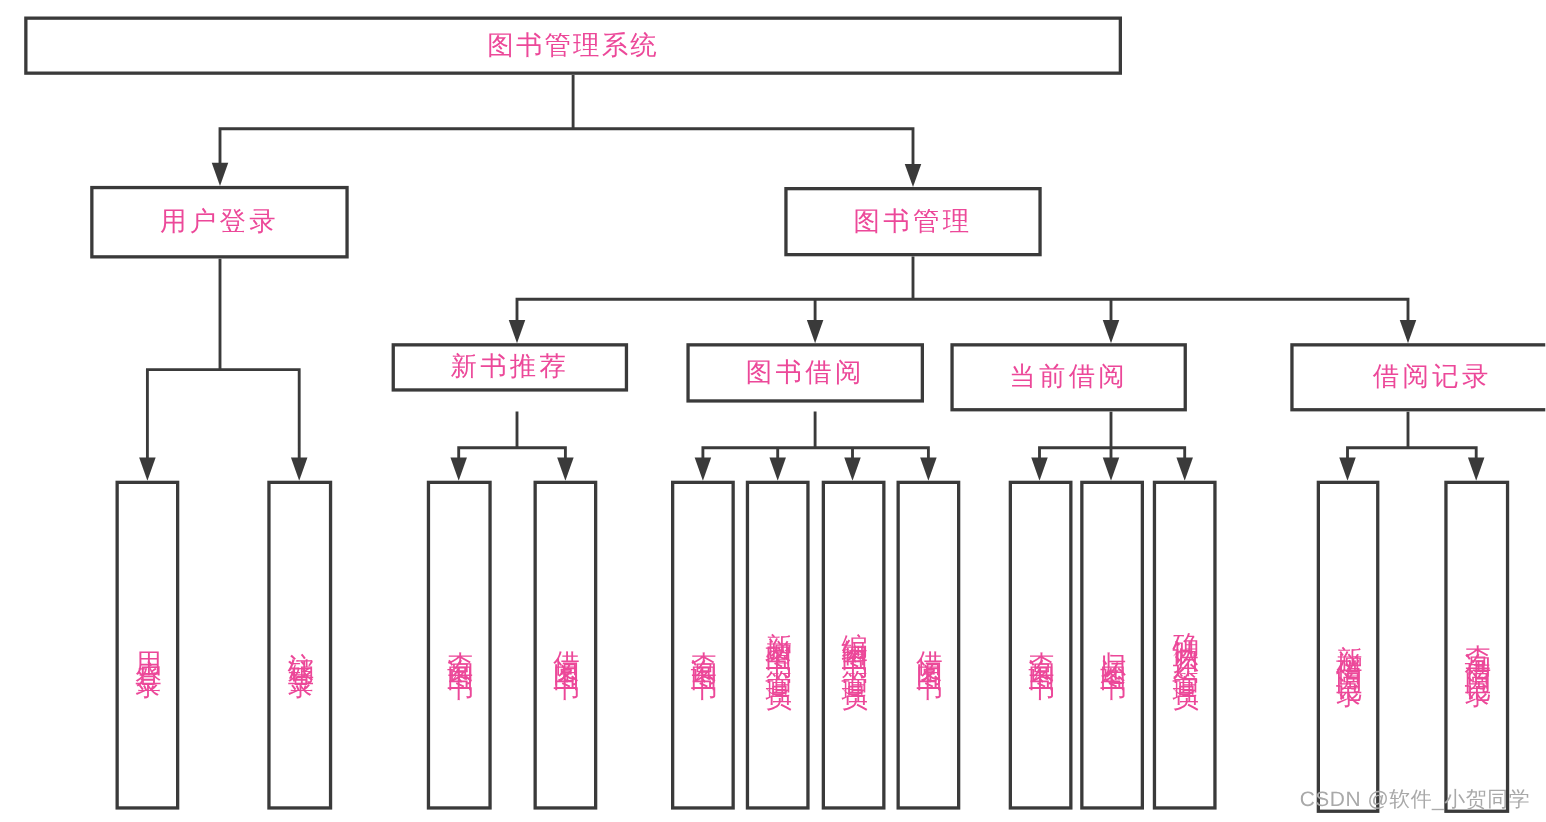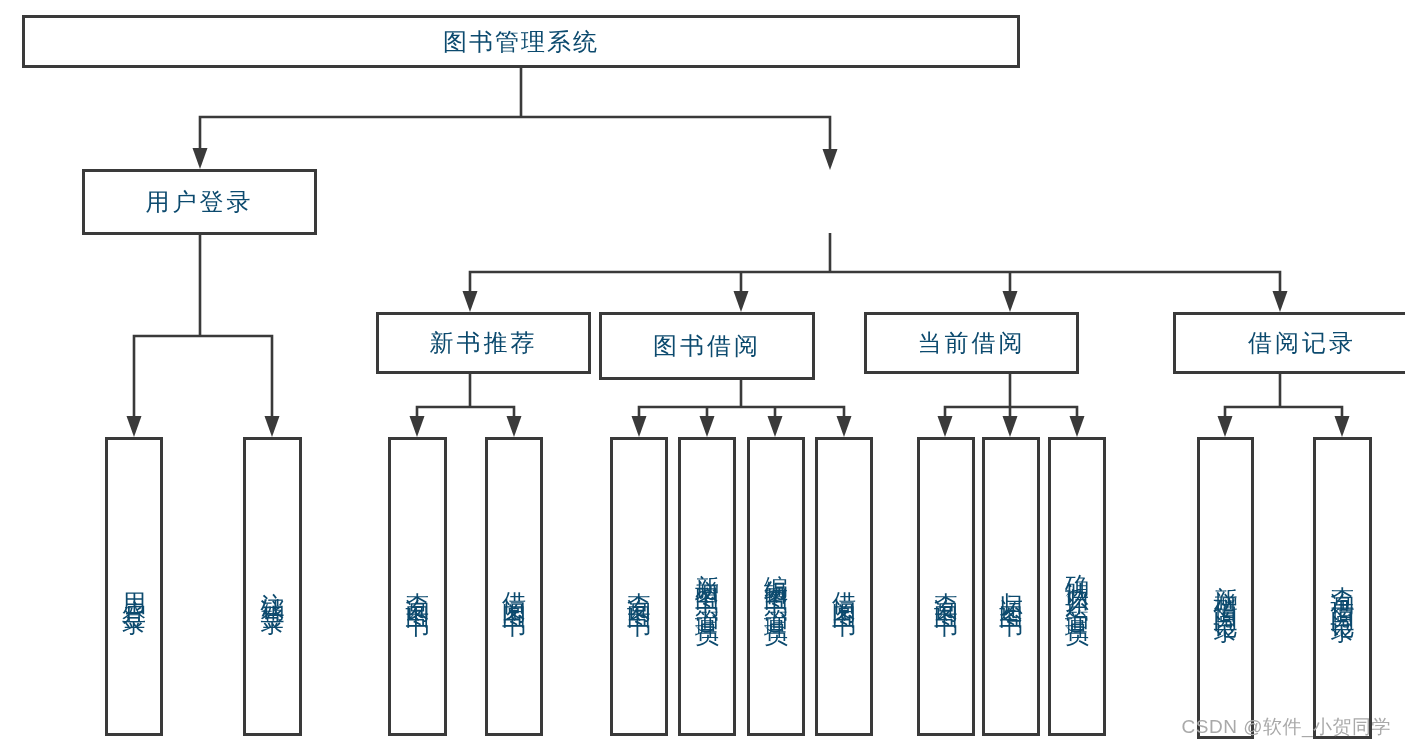--- a/index.html
+++ b/index.html
@@ -16,7 +16,7 @@
     box-sizing:border-box;
     border:3px solid #3a3a3a;
     background:#ffffff;
-    color:#0c4a6e;
+    color:#ec4899;
     display:flex;
     align-items:center;
     justify-content:center;

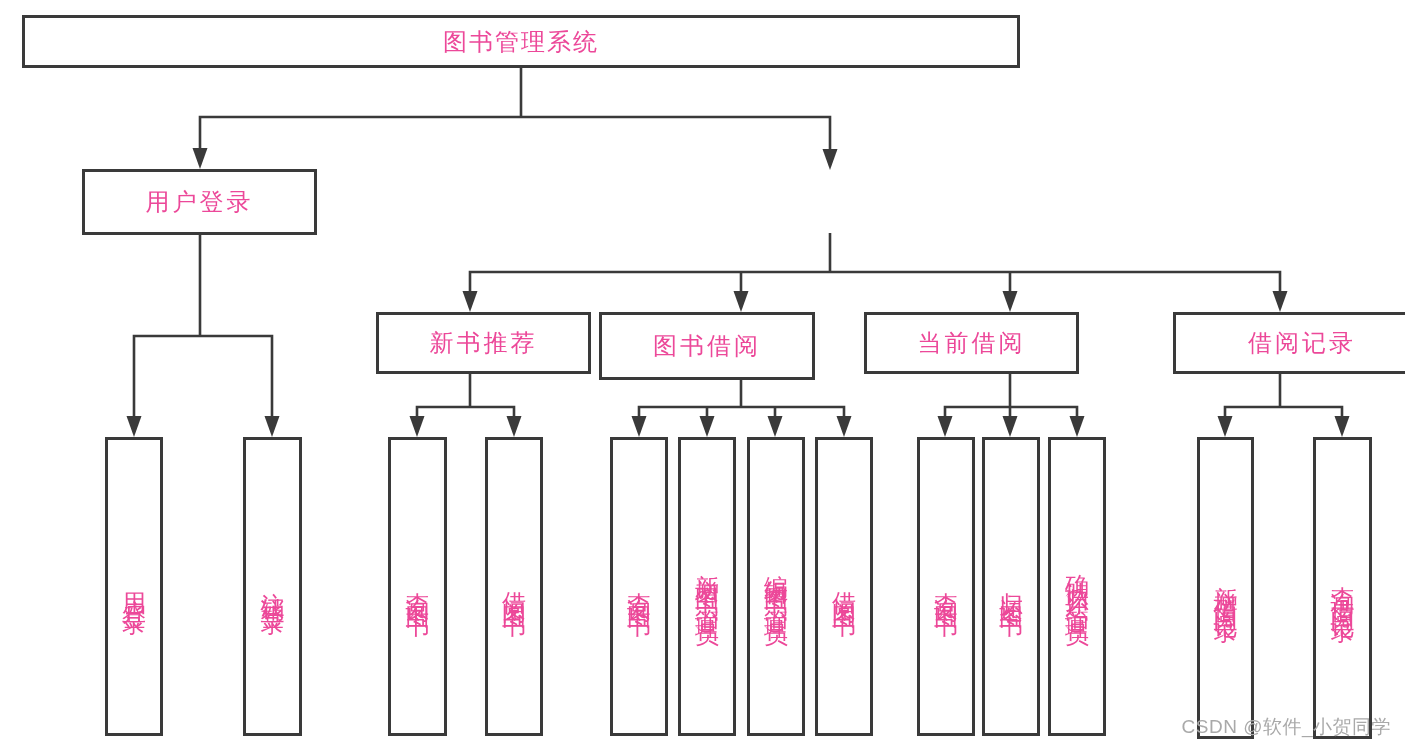--- a/index.html
+++ b/index.html
@@ -123,6 +123,7 @@
   <div class="box h root" style="left:22px;top:15px;width:998px;height:53px">图书管理系统</div>
 
   <div class="box h" style="left:82px;top:169px;width:235px;height:66px">用户登录</div>
+  <div class="box h" style="left:713px;top:170px;width:234px;height:63px">图书管理</div>
 
   <div class="box h" style="left:376px;top:312px;width:215px;height:62px">新书推荐</div>
   <div class="box h" style="left:599px;top:312px;width:216px;height:68px">图书借阅</div>

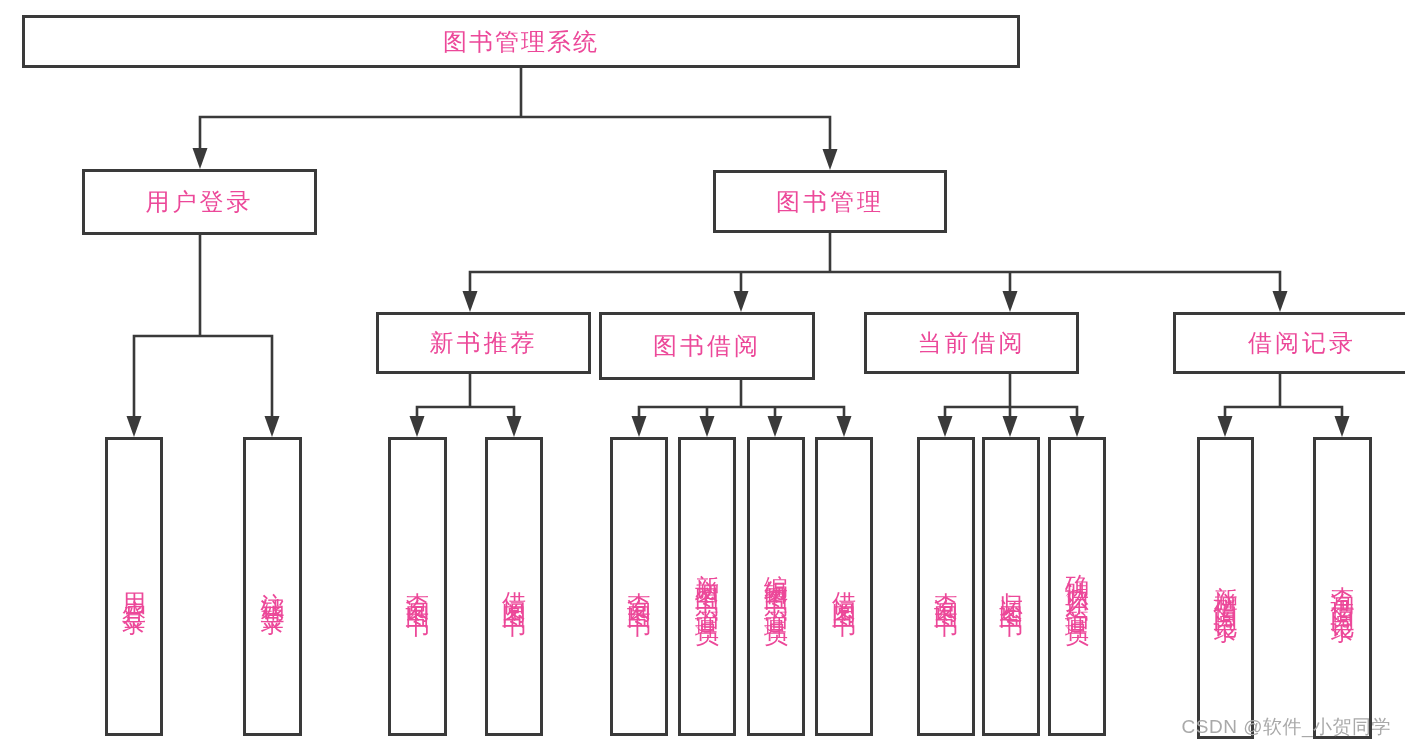--- a/index.html
+++ b/index.html
@@ -125,7 +125,7 @@
   <div class="box h" style="left:82px;top:169px;width:235px;height:66px">用户登录</div>
   <div class="box h" style="left:713px;top:170px;width:234px;height:63px">图书管理</div>
 
-  <div class="box h" style="left:376px;top:312px;width:215px;height:62px">新书推荐</div>
+  <div class="box h" style="left:356px;top:312px;width:215px;height:44px">新书推荐</div>
   <div class="box h" style="left:599px;top:312px;width:216px;height:68px">图书借阅</div>
   <div class="box h" style="left:864px;top:312px;width:215px;height:62px">当前借阅</div>
   <div class="box h" style="left:1173px;top:312px;width:258px;height:62px">借阅记录</div>

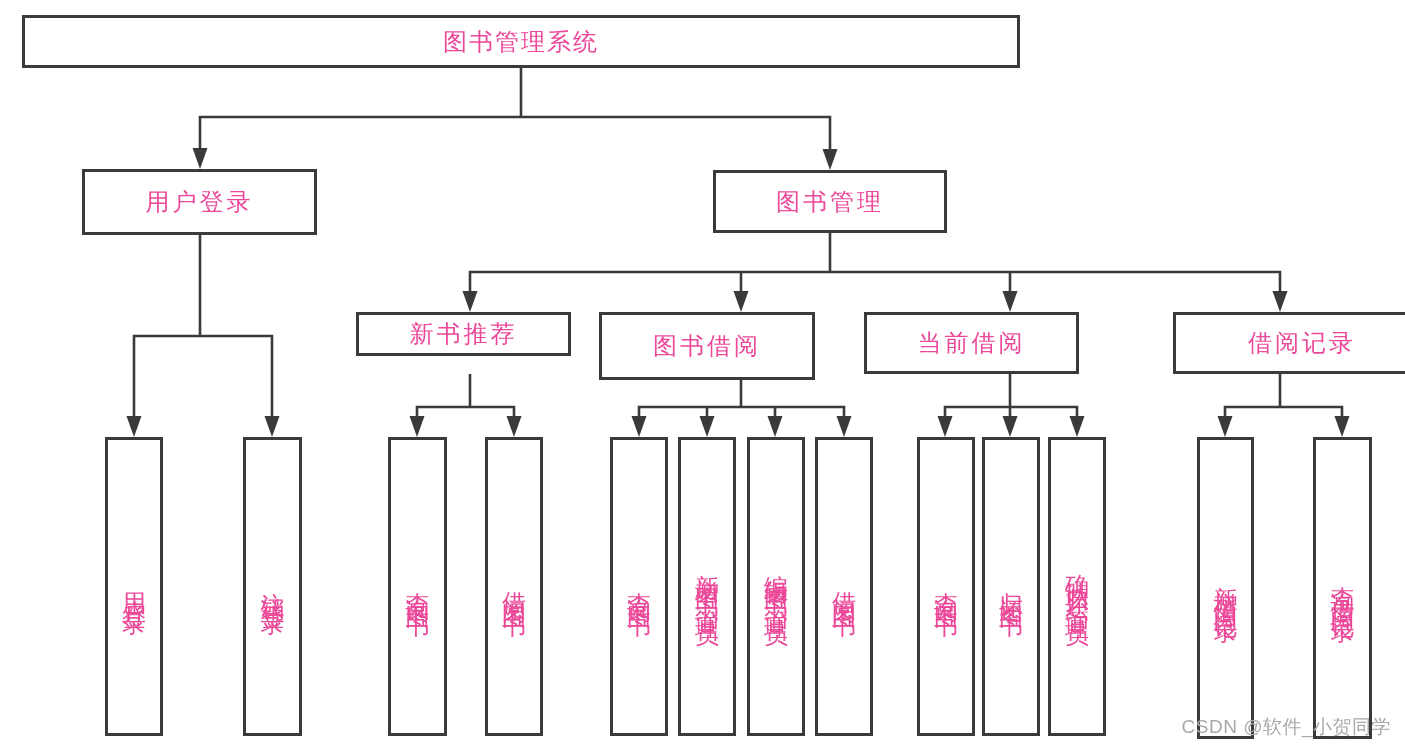--- a/index.html
+++ b/index.html
@@ -126,7 +126,7 @@
   <div class="box h" style="left:713px;top:170px;width:234px;height:63px">图书管理</div>
 
   <div class="box h" style="left:356px;top:312px;width:215px;height:44px">新书推荐</div>
-  <div class="box h" style="left:599px;top:312px;width:216px;height:68px">图书借阅</div>
+  <div class="box h" style="left:624px;top:312px;width:216px;height:54px">图书借阅</div>
   <div class="box h" style="left:864px;top:312px;width:215px;height:62px">当前借阅</div>
   <div class="box h" style="left:1173px;top:312px;width:258px;height:62px">借阅记录</div>
 

